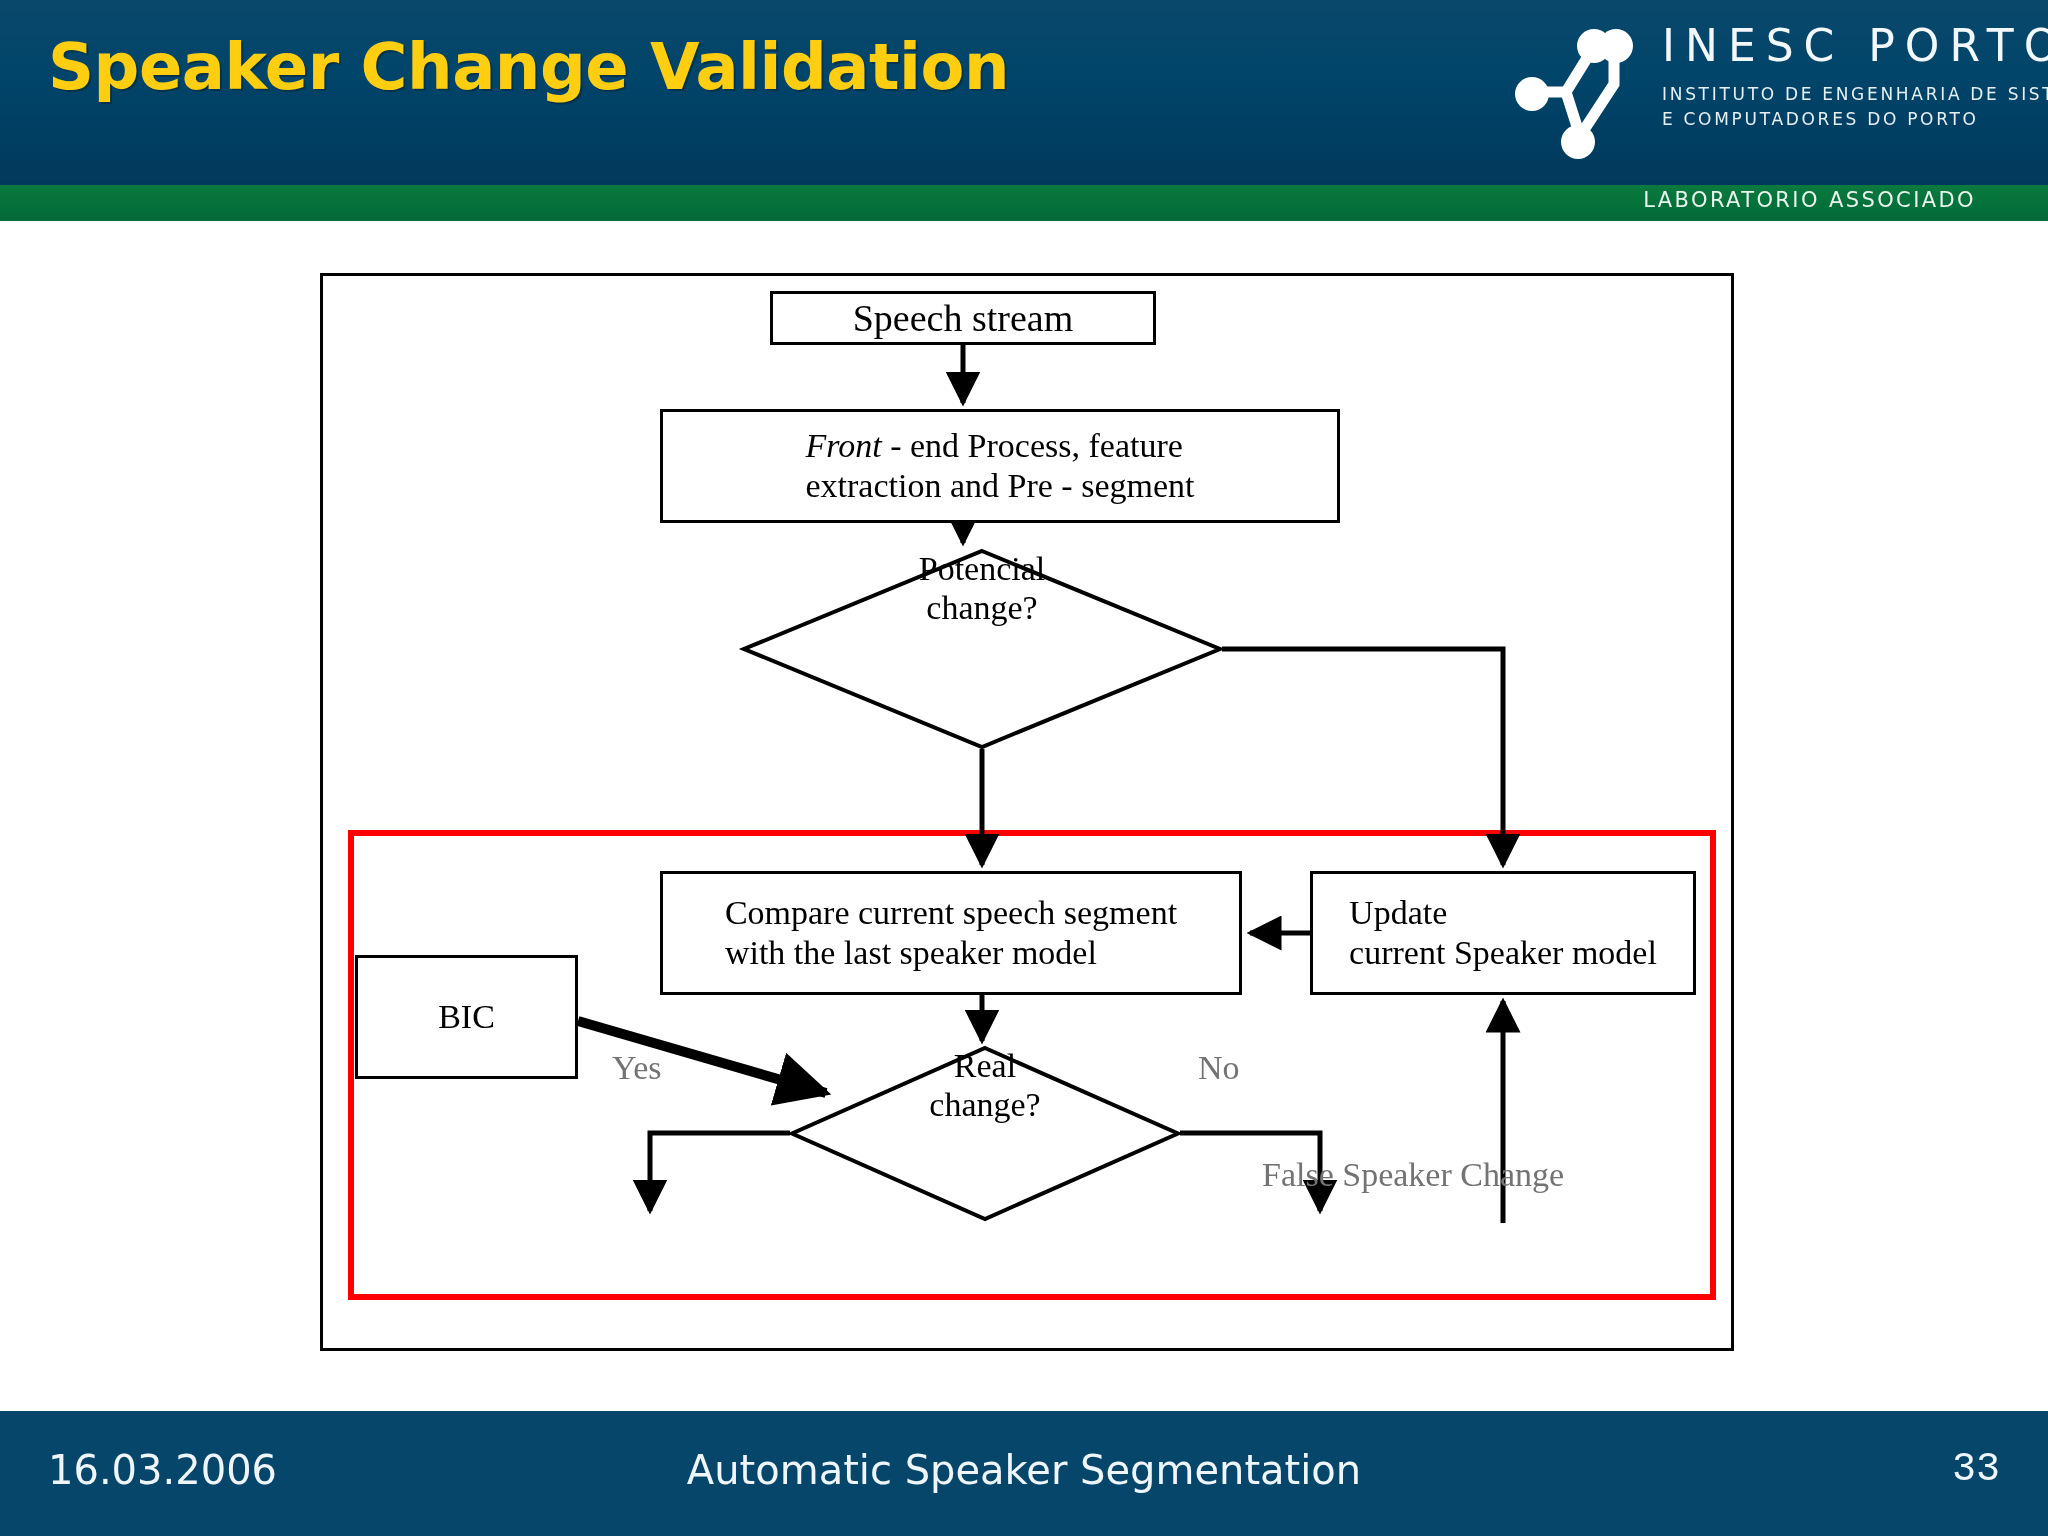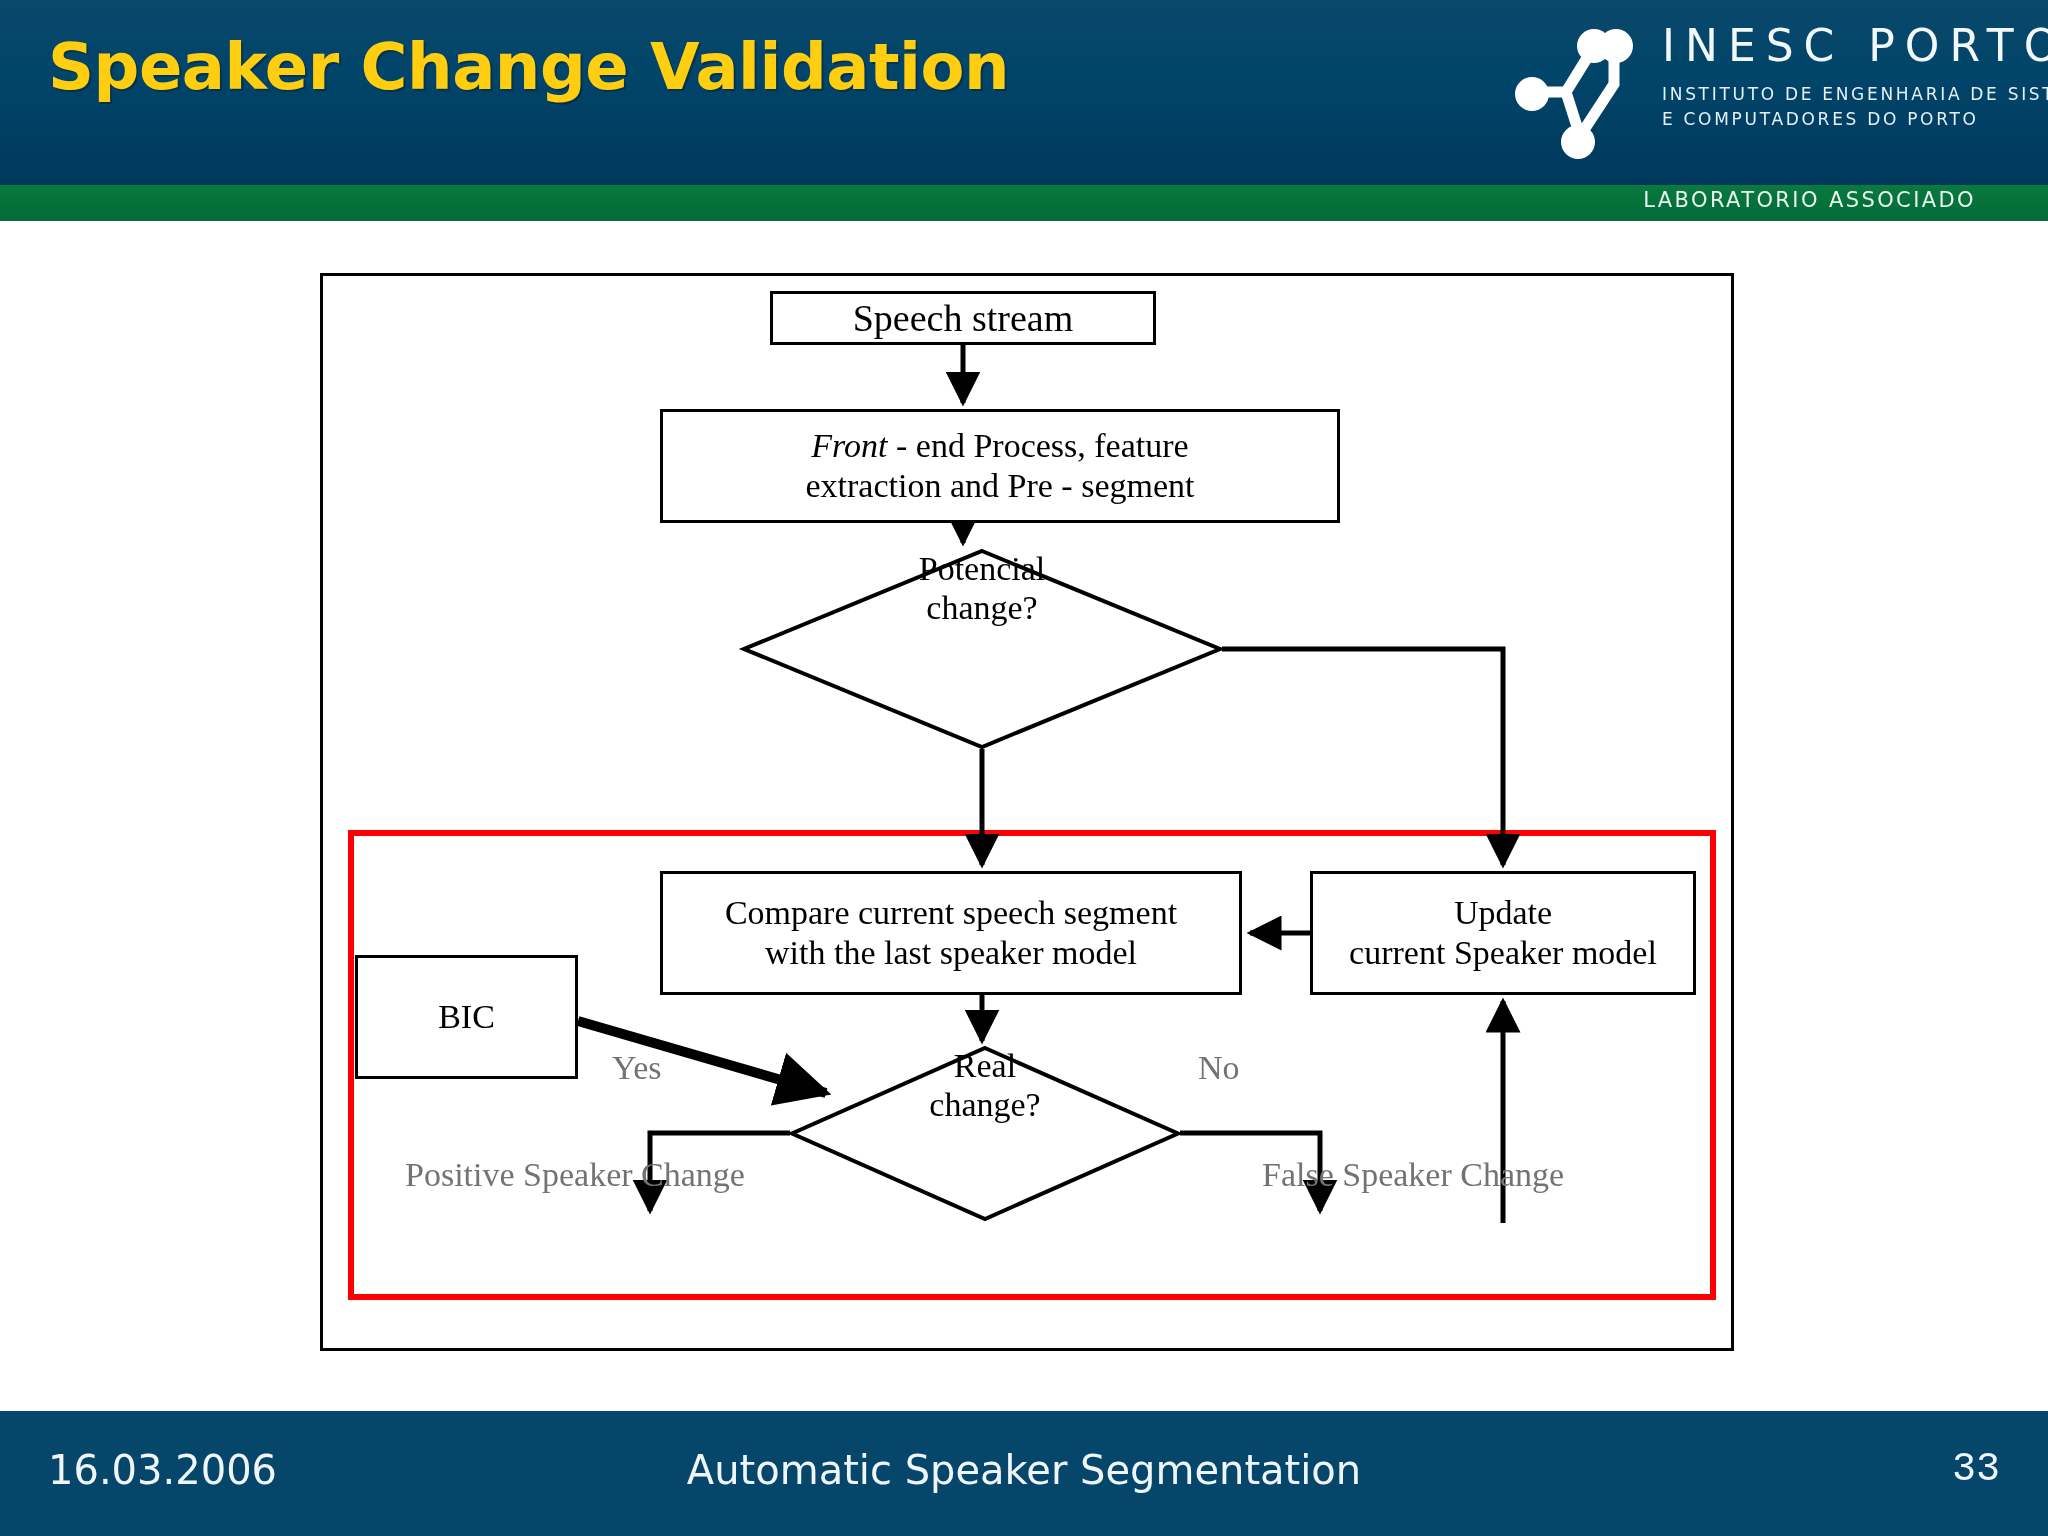--- a/index.html
+++ b/index.html
@@ -39,7 +39,7 @@
              border:6px solid #ff0000;box-sizing:border-box;}
 
   .node{position:absolute;border:3px solid #000;box-sizing:border-box;background:#fff;
-        display:flex;align-items:center;justify-content:center;text-align:center;
+        display:flex;align-items:center;justify-content:center;
         font-family:"Liberation Serif",serif;color:#000;line-height:1.18;}
 
   .n-speech{left:770px;top:70px;width:386px;height:54px;font-size:38px;}

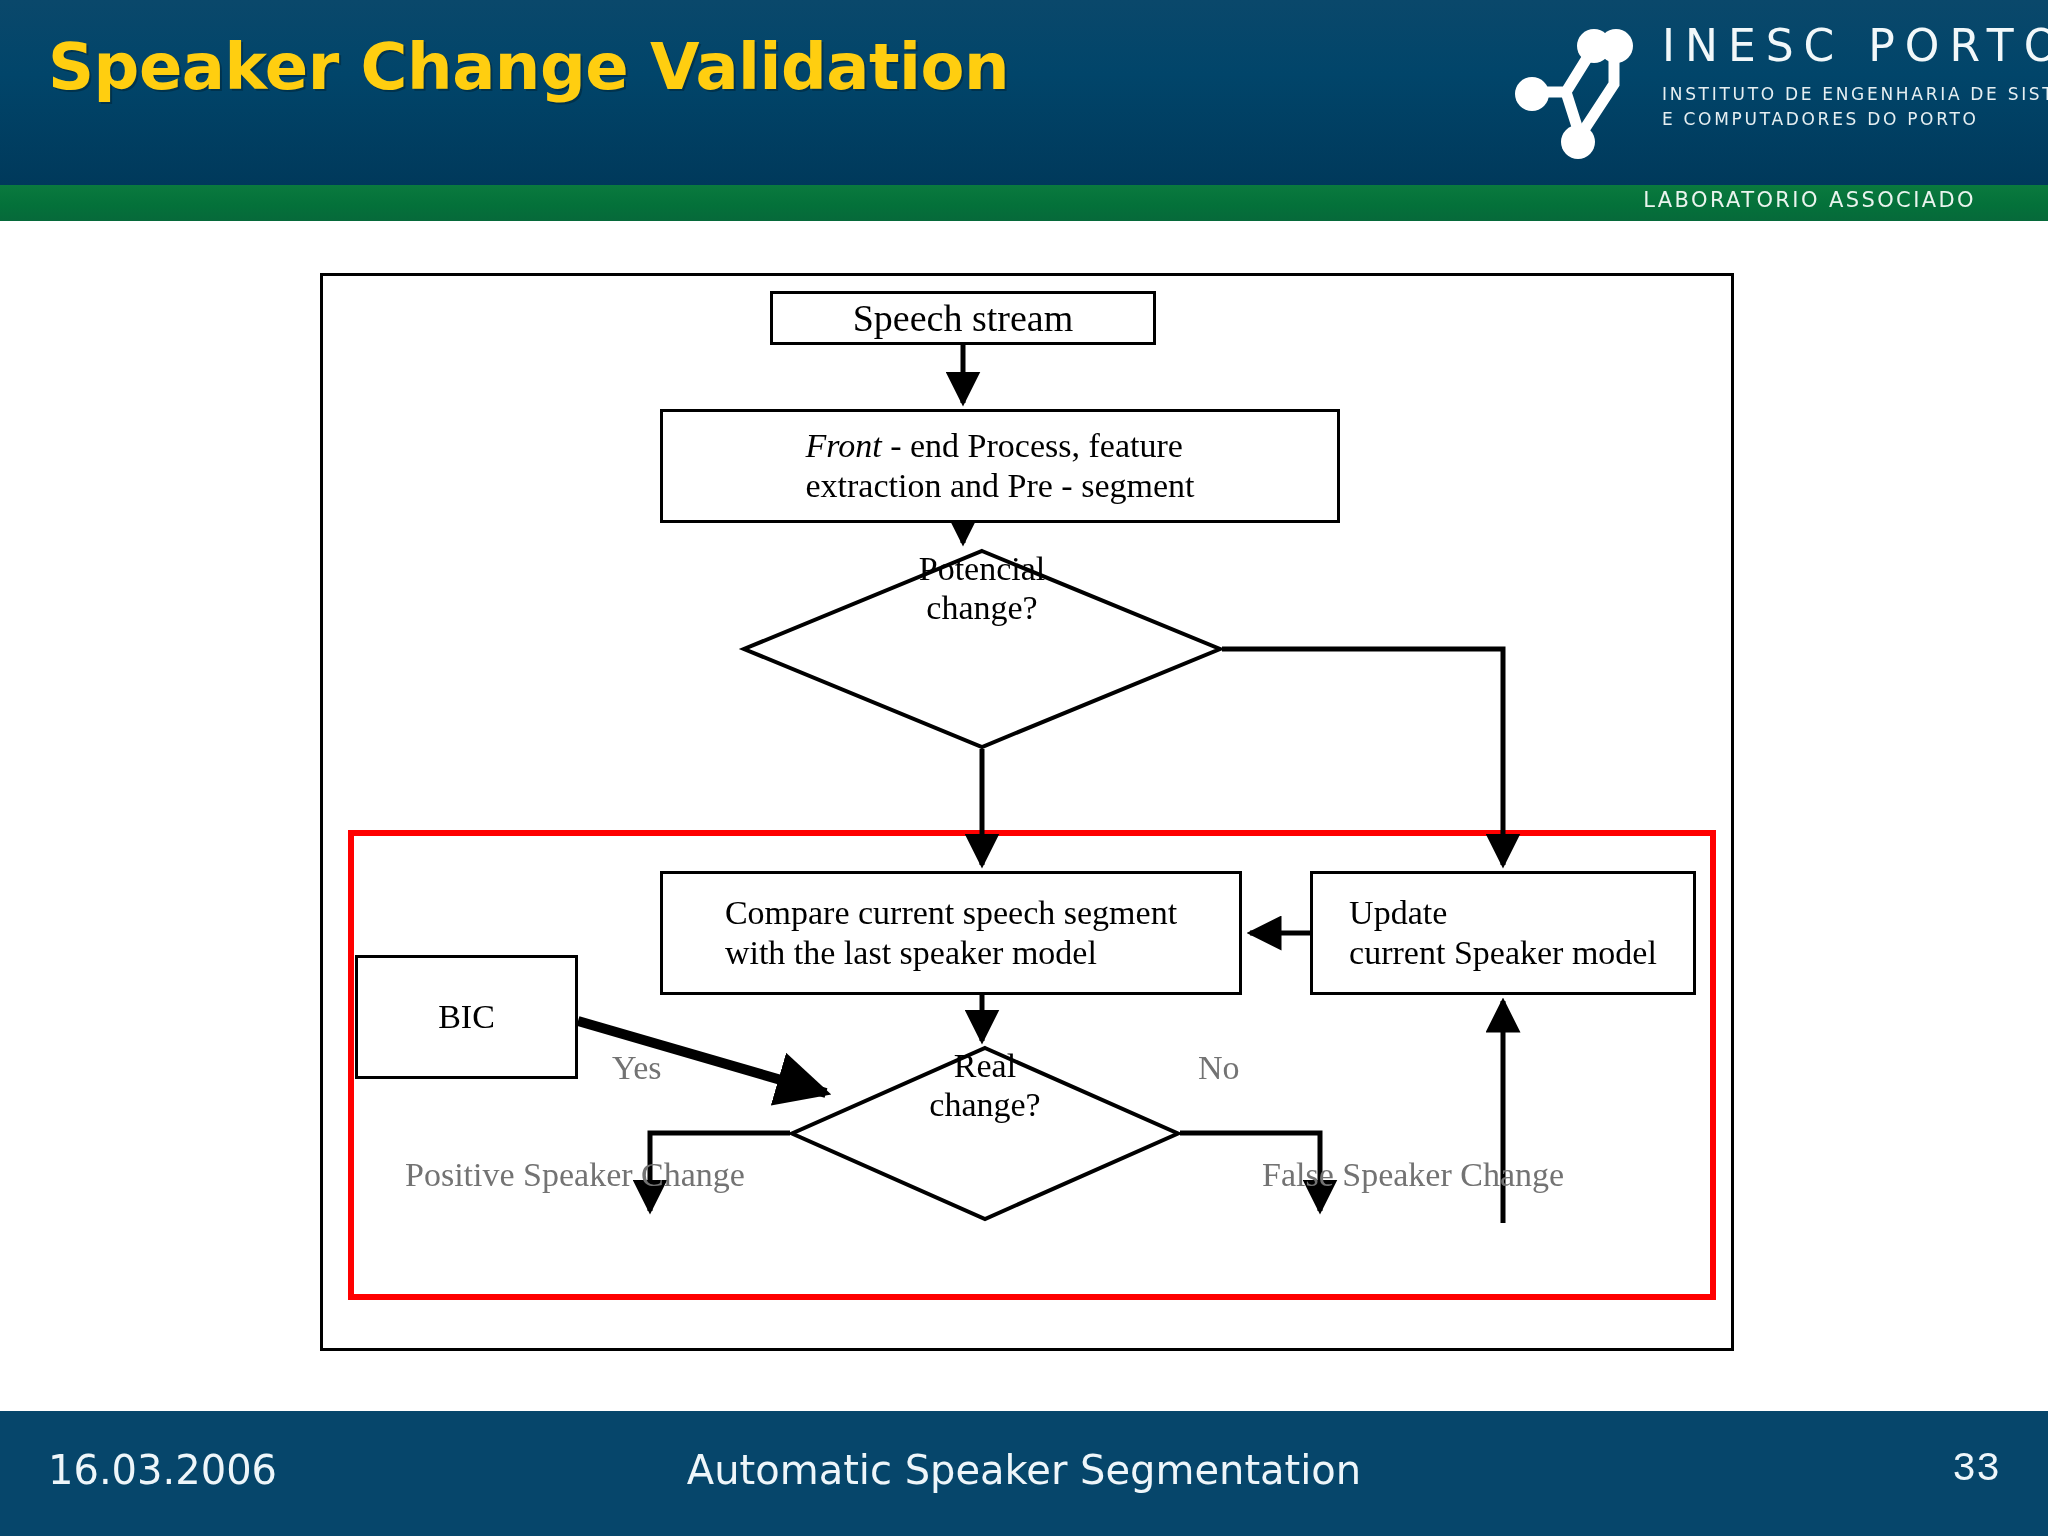--- a/index.html
+++ b/index.html
@@ -198,7 +198,6 @@
 
   <div class="ftext lbl-yes">Yes</div>
   <div class="ftext lbl-no">No</div>
-  <div class="ftext out-pos">Positive Speaker Change</div>
   <div class="ftext out-false">False Speaker Change</div>
 </div>
 

